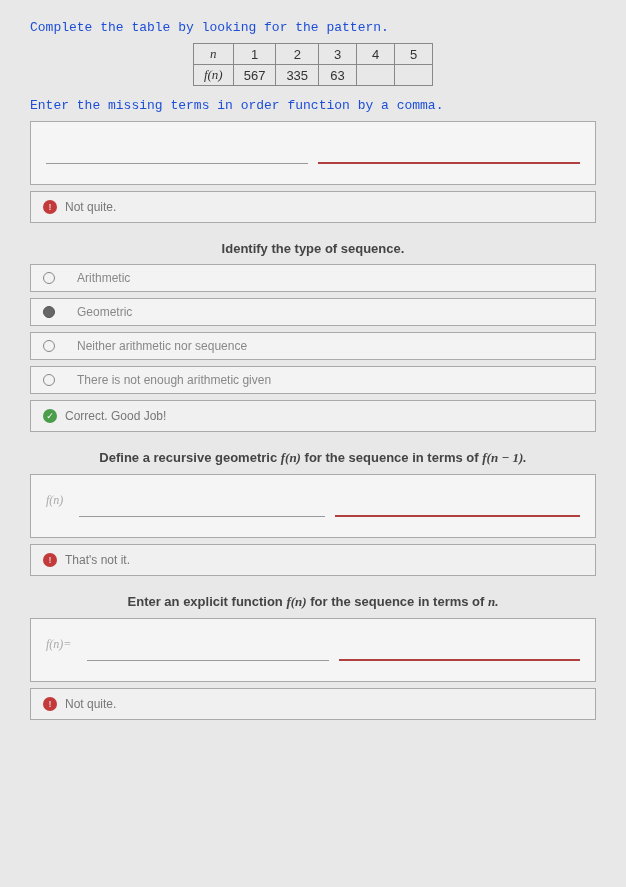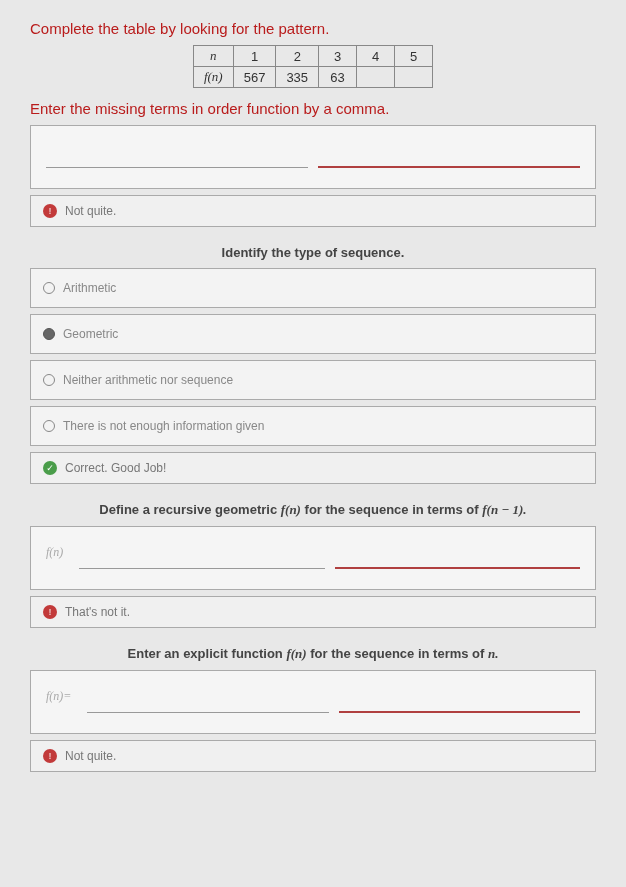--- a/index.html
+++ b/index.html
@@ -15,9 +15,10 @@
       color: #333;
     }
     .instruction {
-      font-size: 15px;
-      color: #b91c1c;
+      font-size: 13px;
+      color: #1d4ed8;
       margin-bottom: 8px;
+      font-family: Liberation Mono, monospace;
     }
     .instruction-bold {
       font-size: 13px;

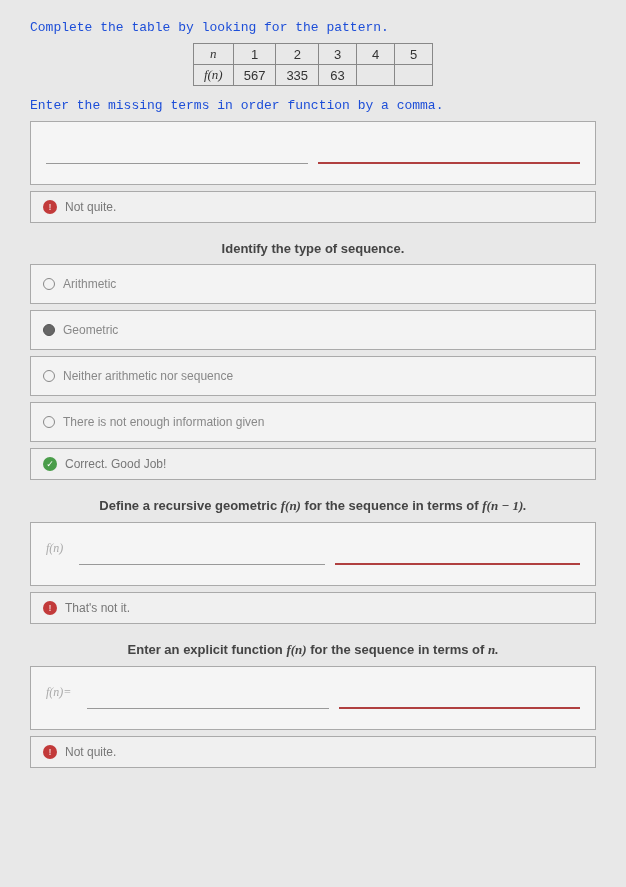--- a/index.html
+++ b/index.html
@@ -99,12 +99,12 @@
     .option-row {
       border: 1px solid #aaa;
       background: #f3f3f3;
-      padding: 12px 12px;
+      padding: 6px 12px;
       font-size: 12px;
       color: #888;
       display: flex;
       align-items: center;
-      gap: 8px;
+      gap: 22px;
       margin-bottom: 6px;
     }
     .radio {

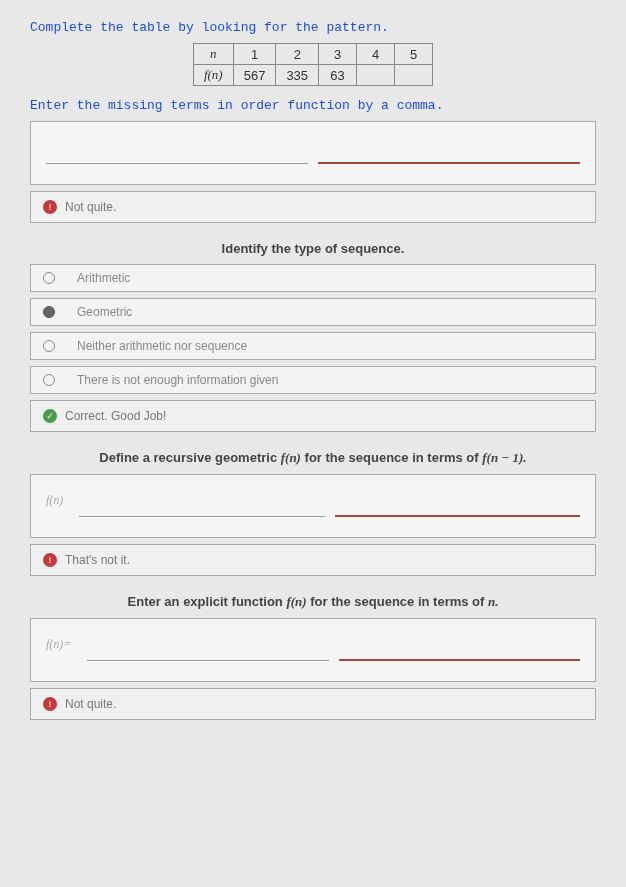--- a/index.html
+++ b/index.html
@@ -183,7 +183,7 @@
 </div>
 <div class="option-row">
   <span class="radio"></span>
-  <span>There is not enough information given</span>
+  <span>There is not enough arithmetic given</span>
 </div>
 <div class="feedback">
   <span class="feedback-icon icon-green">✓</span>

